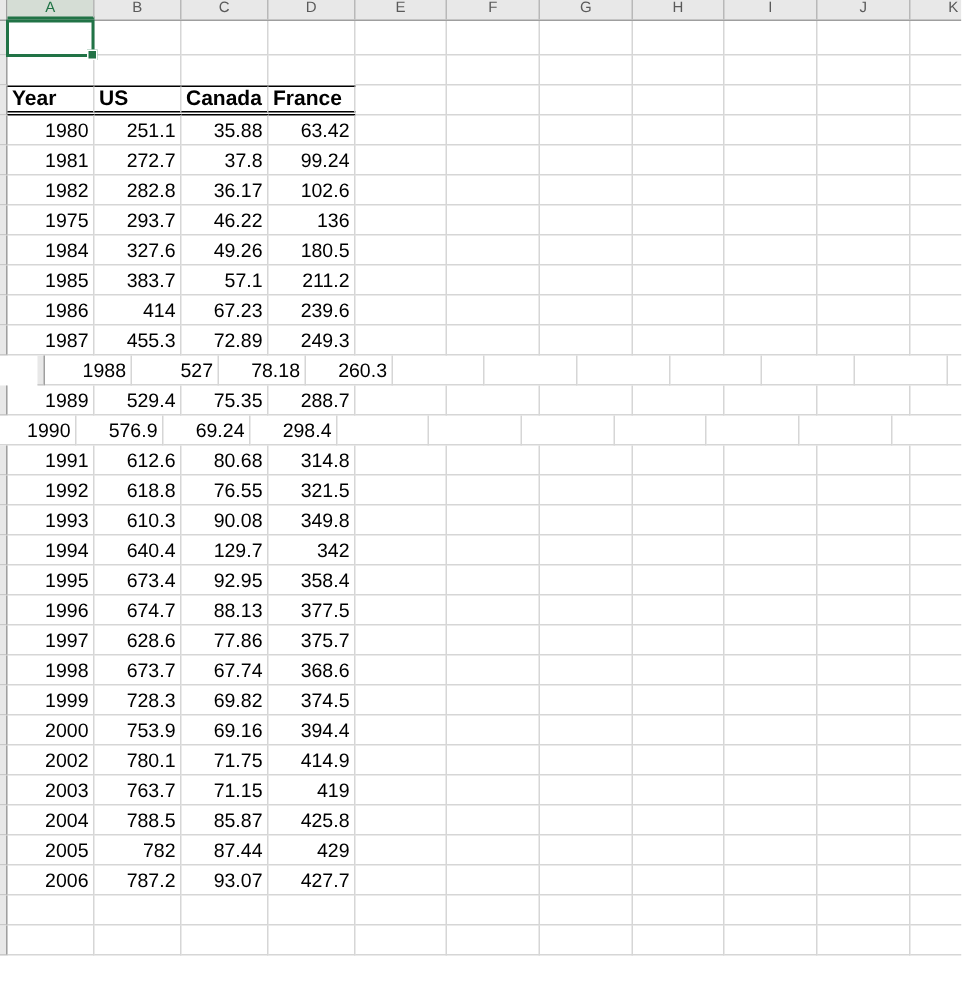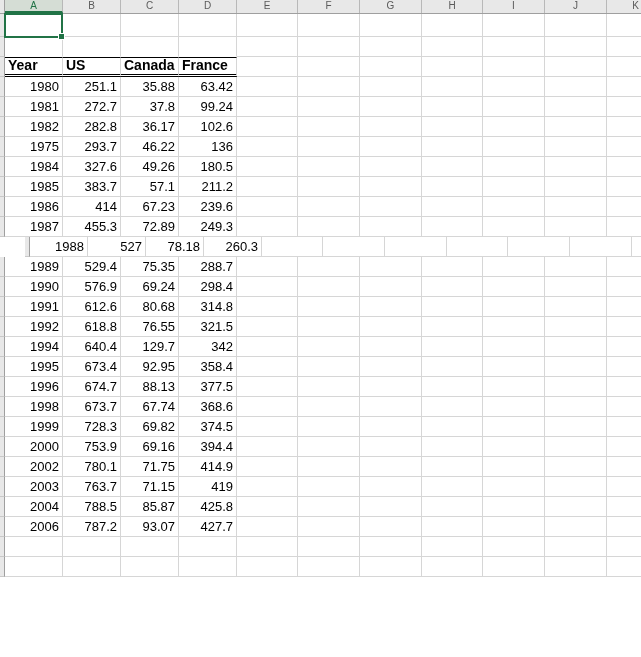--- a/index.html
+++ b/index.html
@@ -248,7 +248,7 @@
         <div class="cell" style="width: 62px;"></div>
         <div class="cell" style="width: 58px;"></div>
       </div>
-      <div class="row" style="height: 20px;">
+      <div class="row" style="height: 20px; justify-content: center;">
         <div class="rowhdr"></div>
         <div class="cell num" style="width: 58px;">1990</div>
         <div class="cell num" style="width: 58px;">576.9</div>

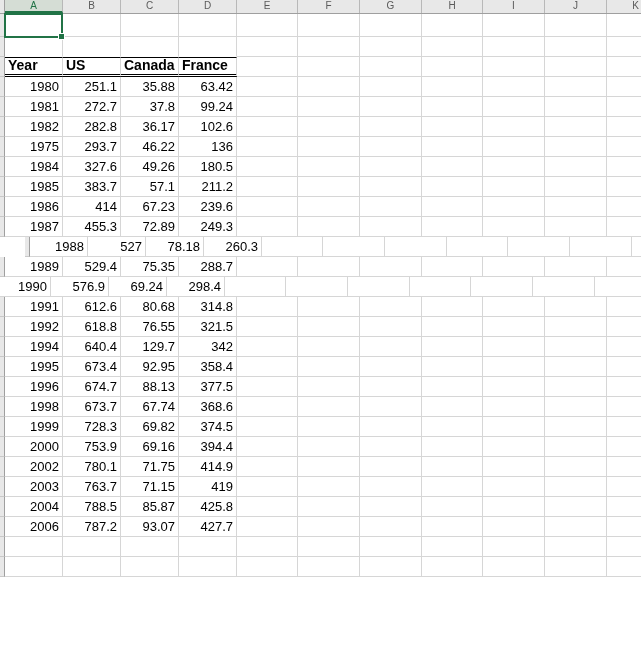--- a/index.html
+++ b/index.html
@@ -292,6 +292,20 @@
       </div>
       <div class="row" style="height: 20px;">
         <div class="rowhdr"></div>
+        <div class="cell num" style="width: 58px;">1993</div>
+        <div class="cell num" style="width: 58px;">610.3</div>
+        <div class="cell num" style="width: 58px;">90.08</div>
+        <div class="cell num" style="width: 58px;">349.8</div>
+        <div class="cell" style="width: 61px;"></div>
+        <div class="cell" style="width: 62px;"></div>
+        <div class="cell" style="width: 62px;"></div>
+        <div class="cell" style="width: 61px;"></div>
+        <div class="cell" style="width: 62px;"></div>
+        <div class="cell" style="width: 62px;"></div>
+        <div class="cell" style="width: 58px;"></div>
+      </div>
+      <div class="row" style="height: 20px;">
+        <div class="rowhdr"></div>
         <div class="cell num" style="width: 58px;">1994</div>
         <div class="cell num" style="width: 58px;">640.4</div>
         <div class="cell num" style="width: 58px;">129.7</div>

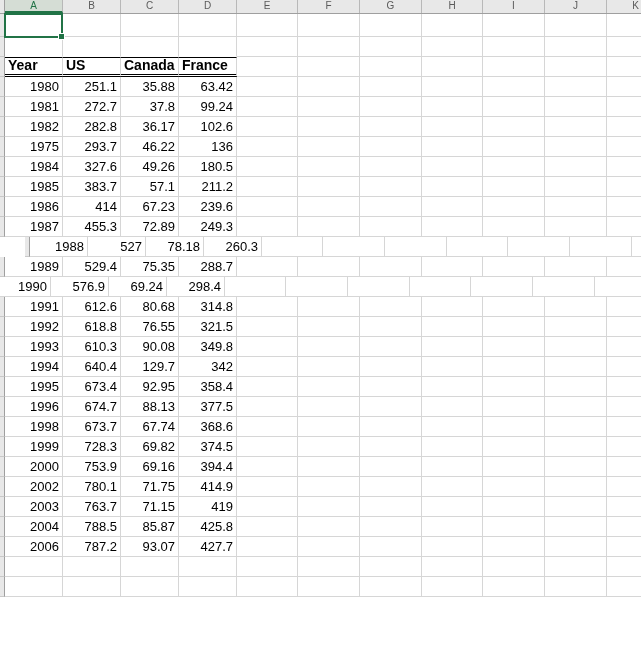--- a/index.html
+++ b/index.html
@@ -348,6 +348,20 @@
       </div>
       <div class="row" style="height: 20px;">
         <div class="rowhdr"></div>
+        <div class="cell num" style="width: 58px;">1997</div>
+        <div class="cell num" style="width: 58px;">628.6</div>
+        <div class="cell num" style="width: 58px;">77.86</div>
+        <div class="cell num" style="width: 58px;">375.7</div>
+        <div class="cell" style="width: 61px;"></div>
+        <div class="cell" style="width: 62px;"></div>
+        <div class="cell" style="width: 62px;"></div>
+        <div class="cell" style="width: 61px;"></div>
+        <div class="cell" style="width: 62px;"></div>
+        <div class="cell" style="width: 62px;"></div>
+        <div class="cell" style="width: 58px;"></div>
+      </div>
+      <div class="row" style="height: 20px;">
+        <div class="rowhdr"></div>
         <div class="cell num" style="width: 58px;">1998</div>
         <div class="cell num" style="width: 58px;">673.7</div>
         <div class="cell num" style="width: 58px;">67.74</div>

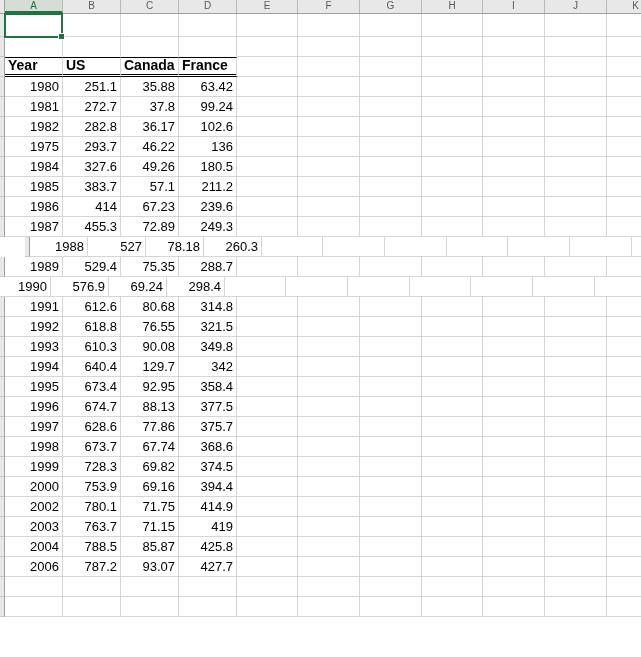--- a/index.html
+++ b/index.html
@@ -446,6 +446,20 @@
       </div>
       <div class="row" style="height: 20px;">
         <div class="rowhdr"></div>
+        <div class="cell num" style="width: 58px;">2005</div>
+        <div class="cell num" style="width: 58px;">782</div>
+        <div class="cell num" style="width: 58px;">87.44</div>
+        <div class="cell num" style="width: 58px;">429</div>
+        <div class="cell" style="width: 61px;"></div>
+        <div class="cell" style="width: 62px;"></div>
+        <div class="cell" style="width: 62px;"></div>
+        <div class="cell" style="width: 61px;"></div>
+        <div class="cell" style="width: 62px;"></div>
+        <div class="cell" style="width: 62px;"></div>
+        <div class="cell" style="width: 58px;"></div>
+      </div>
+      <div class="row" style="height: 20px;">
+        <div class="rowhdr"></div>
         <div class="cell num" style="width: 58px;">2006</div>
         <div class="cell num" style="width: 58px;">787.2</div>
         <div class="cell num" style="width: 58px;">93.07</div>

